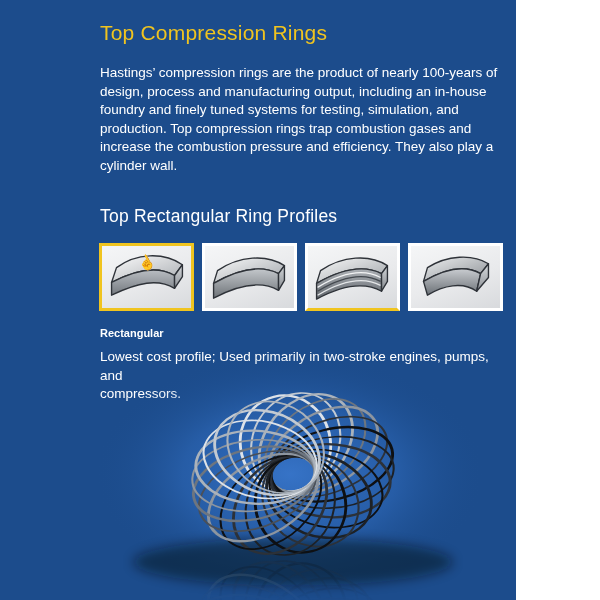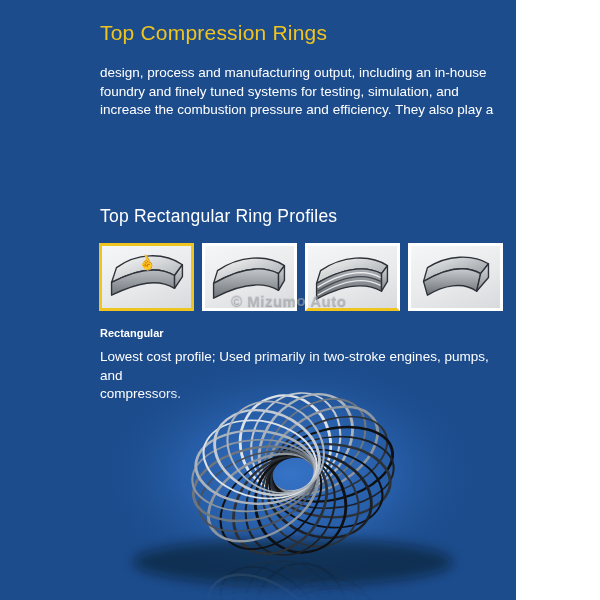--- a/index.html
+++ b/index.html
@@ -76,6 +76,7 @@
   <div class="page-title">Top Compression Rings</div>
 
   <div class="intro">
+    <div>Hastings’ compression rings are the product of nearly 100-years of</div>
     <div>design, process and manufacturing output, including an in-house</div>
     <div>foundry and finely tuned systems for testing, simulation, and</div>
     <div>increase the combustion pressure and efficiency. They also play a</div>

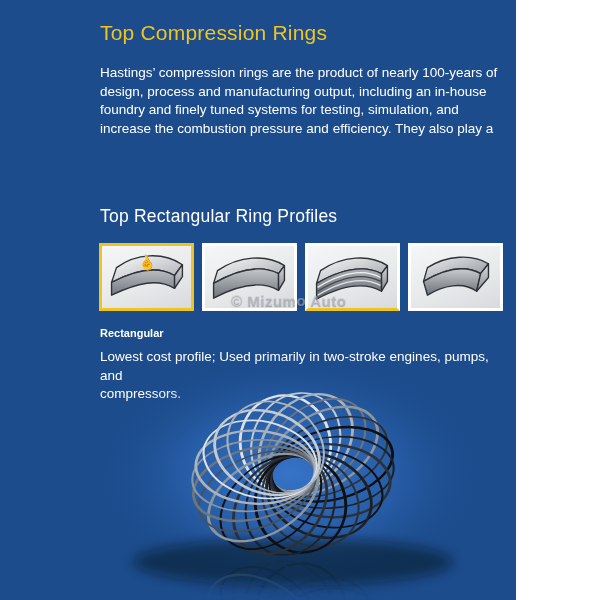--- a/index.html
+++ b/index.html
@@ -79,6 +79,7 @@
     <div>Hastings’ compression rings are the product of nearly 100-years of</div>
     <div>design, process and manufacturing output, including an in-house</div>
     <div>foundry and finely tuned systems for testing, simulation, and</div>
+    <div>production. Top compression rings trap combustion gases and</div>
     <div>increase the combustion pressure and efficiency. They also play a</div>
   </div>
 

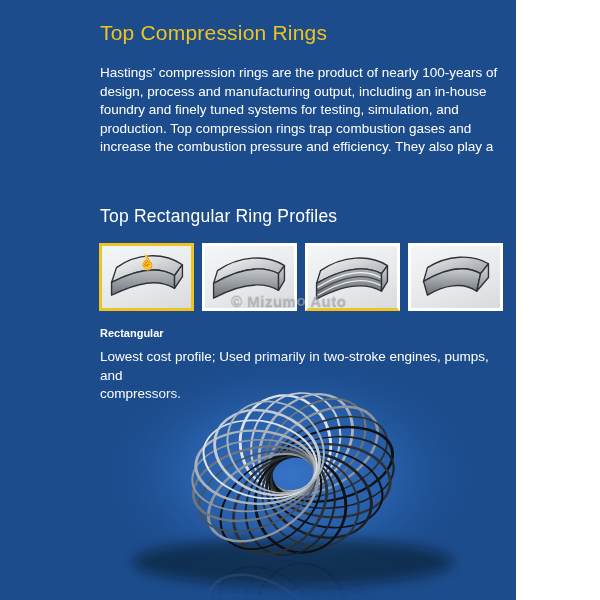--- a/index.html
+++ b/index.html
@@ -81,6 +81,7 @@
     <div>foundry and finely tuned systems for testing, simulation, and</div>
     <div>production. Top compression rings trap combustion gases and</div>
     <div>increase the combustion pressure and efficiency. They also play a</div>
+    <div>cylinder wall.</div>
   </div>
 
   <div class="section-heading">Top Rectangular Ring Profiles</div>

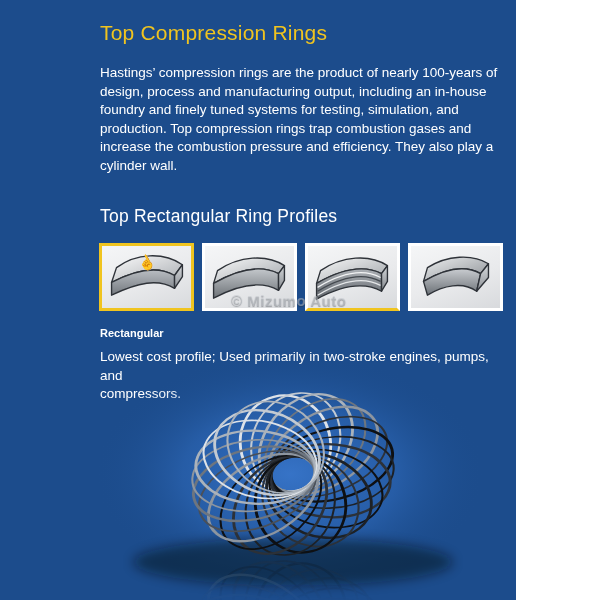--- a/index.html
+++ b/index.html
@@ -192,7 +192,6 @@
 
   </div>
 
-  <div class="watermark">© Mizumo Auto</div>
 
   <div class="profile-name">Rectangular</div>
 

